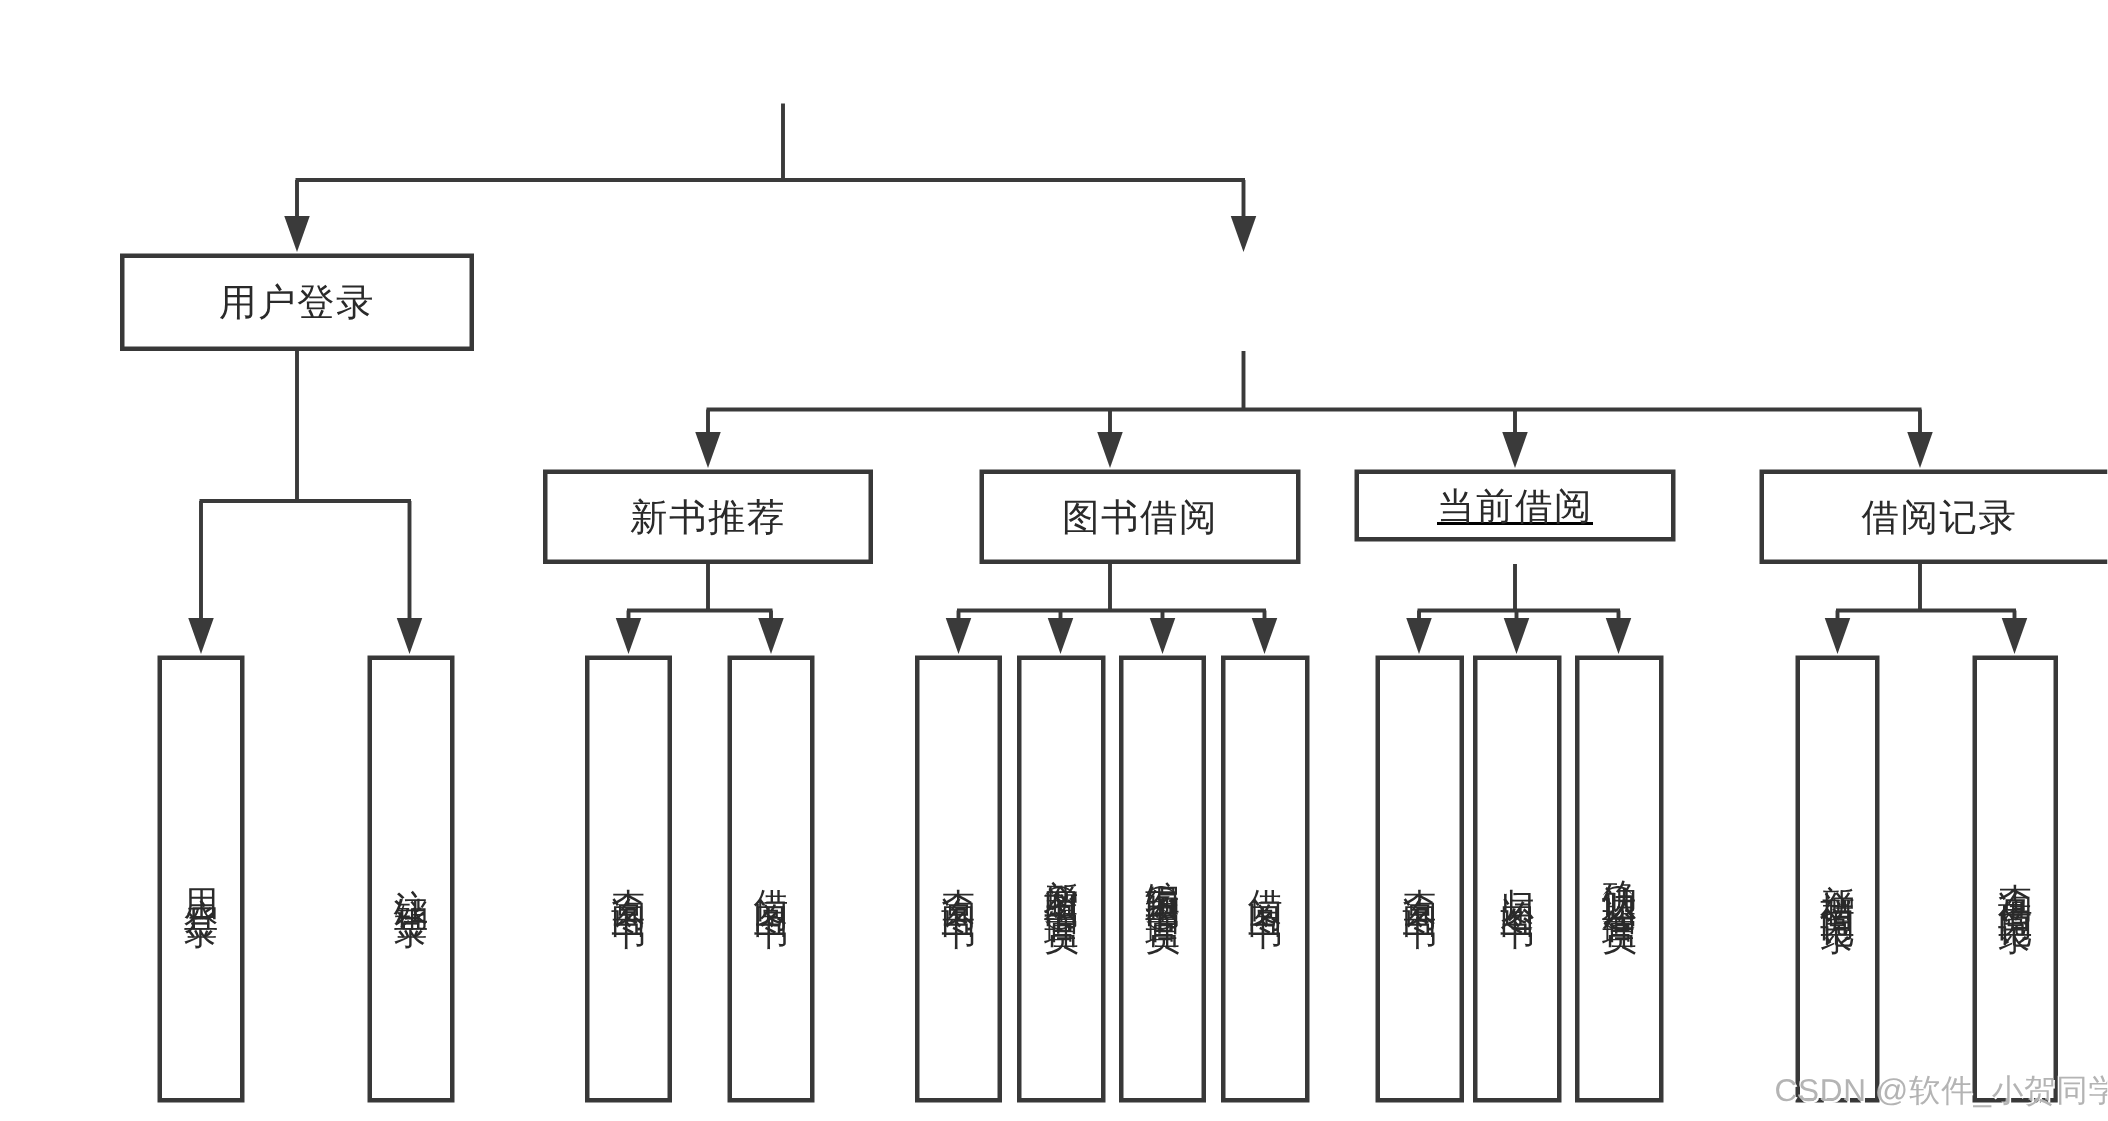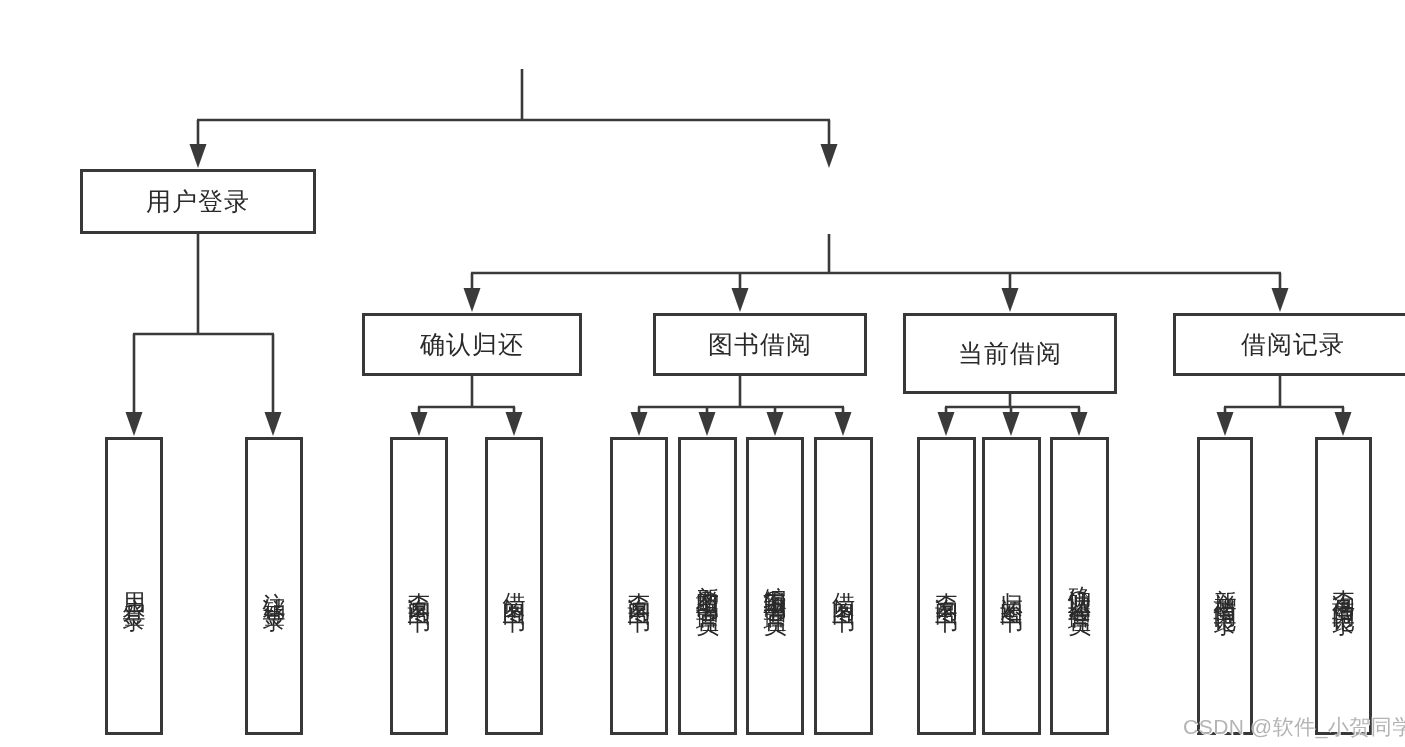--- a/index.html
+++ b/index.html
@@ -127,7 +127,7 @@
   </div>
 
   <div class="box" style="left:362px; top:313px; width:220px; height:63px;">
-    <span class="h-label">确认归还</span>
+    <span class="h-label">新书推荐</span>
   </div>
   <div class="box" style="left:653px; top:313px; width:214px; height:63px;">
     <span class="h-label">图书借阅</span>

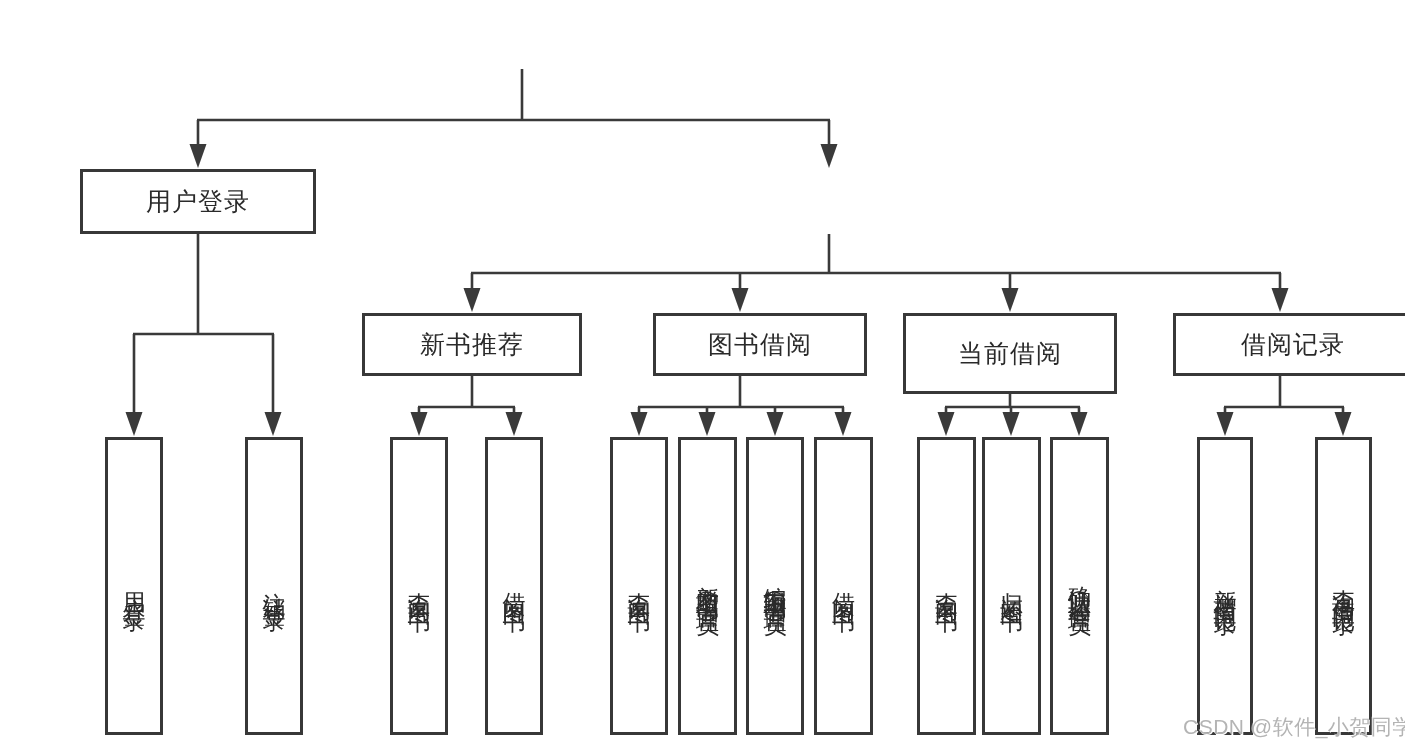--- a/index.html
+++ b/index.html
@@ -132,7 +132,7 @@
   <div class="box" style="left:653px; top:313px; width:214px; height:63px;">
     <span class="h-label">图书借阅</span>
   </div>
-  <div class="box" style="left:903px; top:313px; width:214px; height:81px;">
+  <div class="box" style="left:903px; top:313px; width:214px; height:48px;text-decoration:underline;">
     <span class="h-label">当前借阅</span>
   </div>
   <div class="box" style="left:1173px; top:313px; width:240px; height:63px;">

